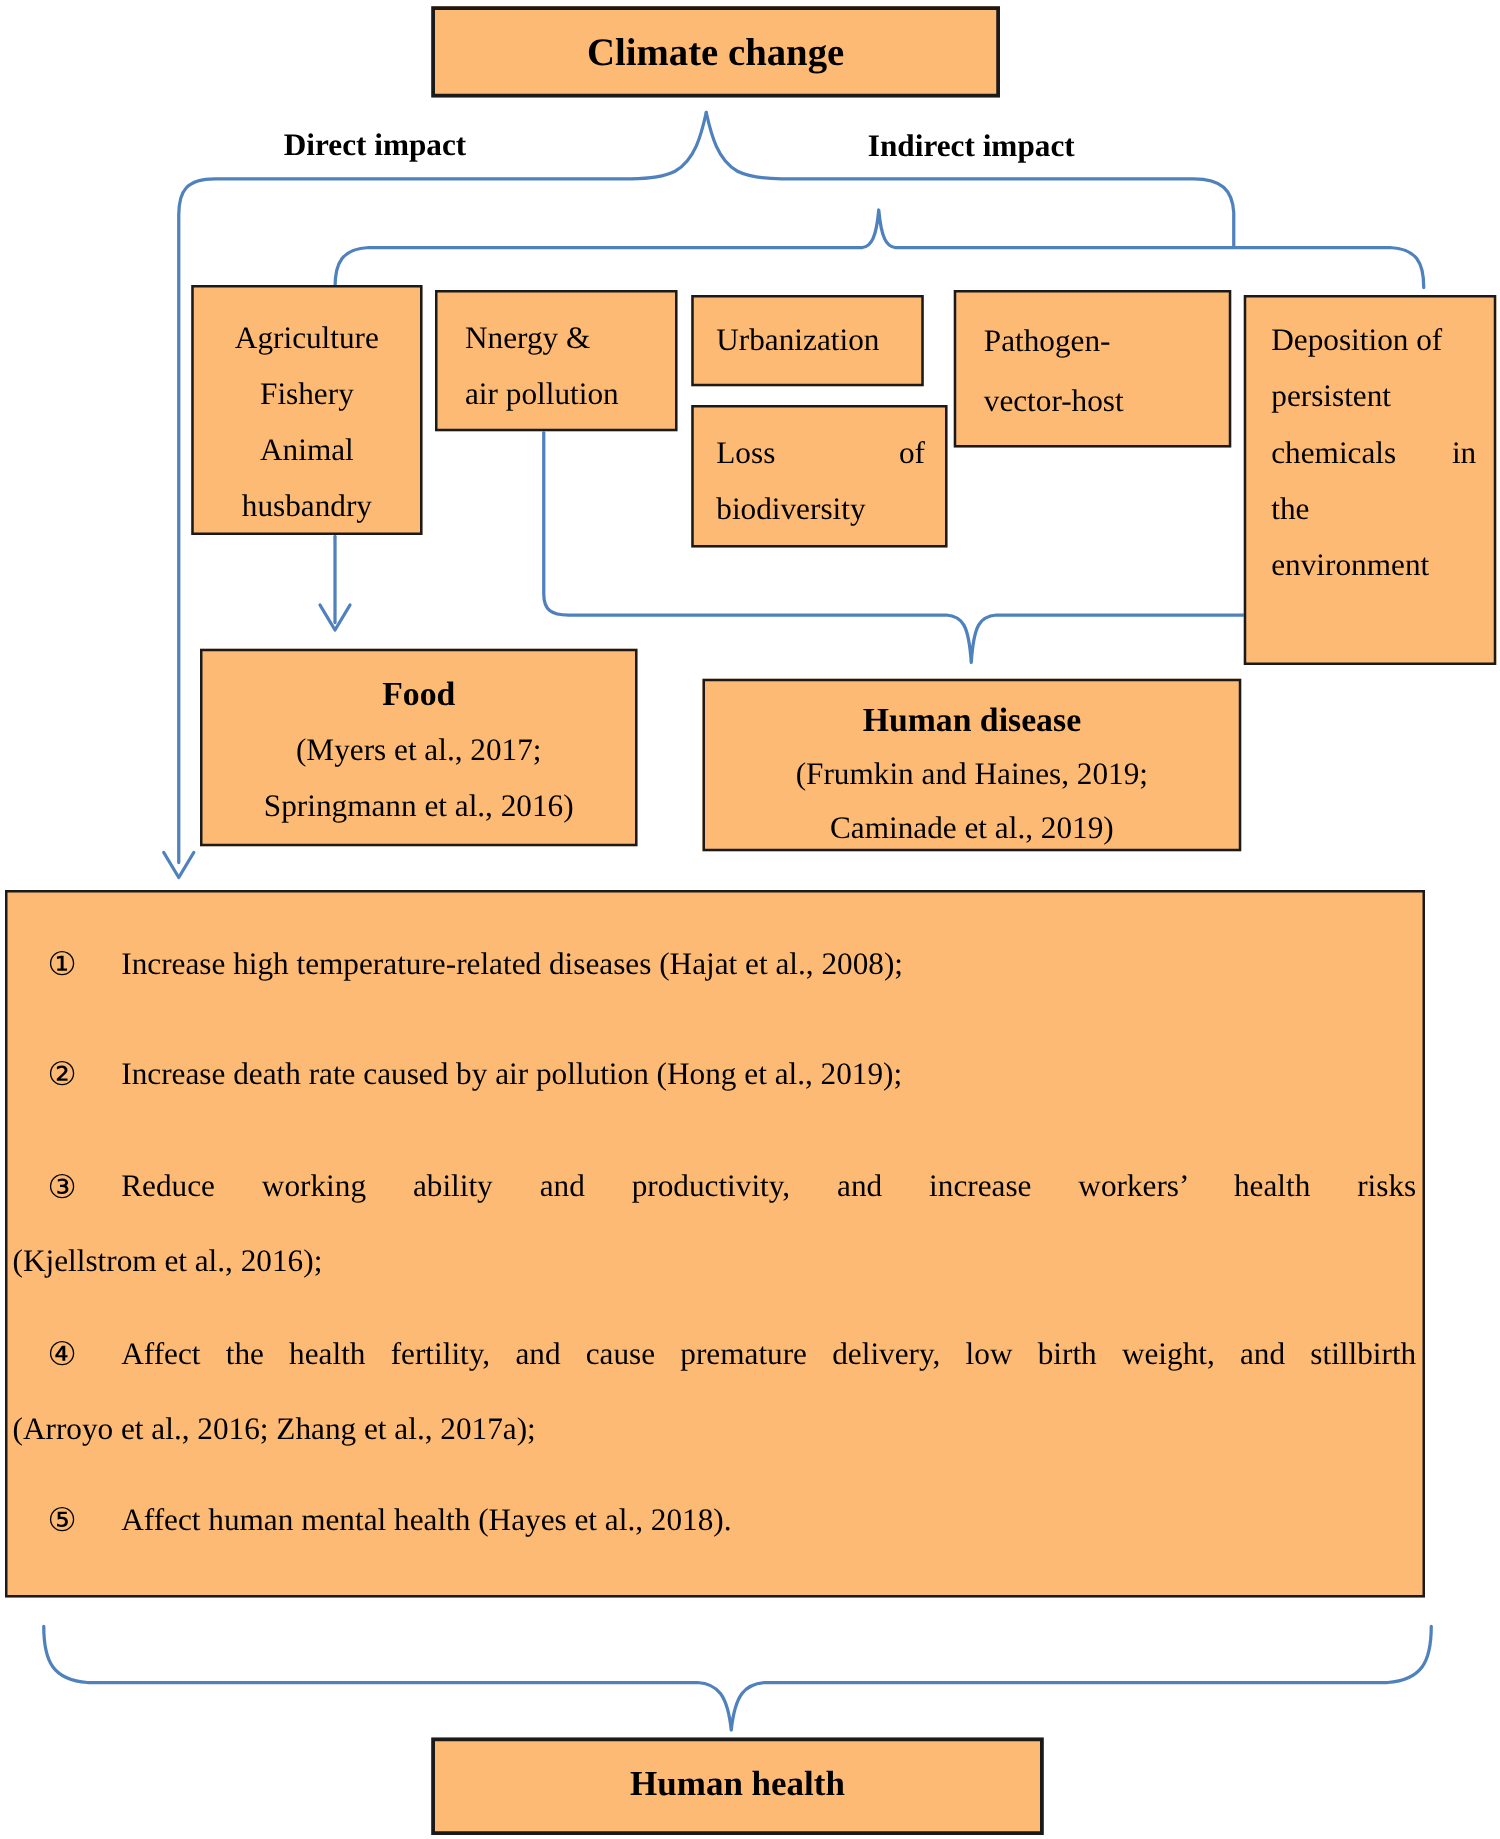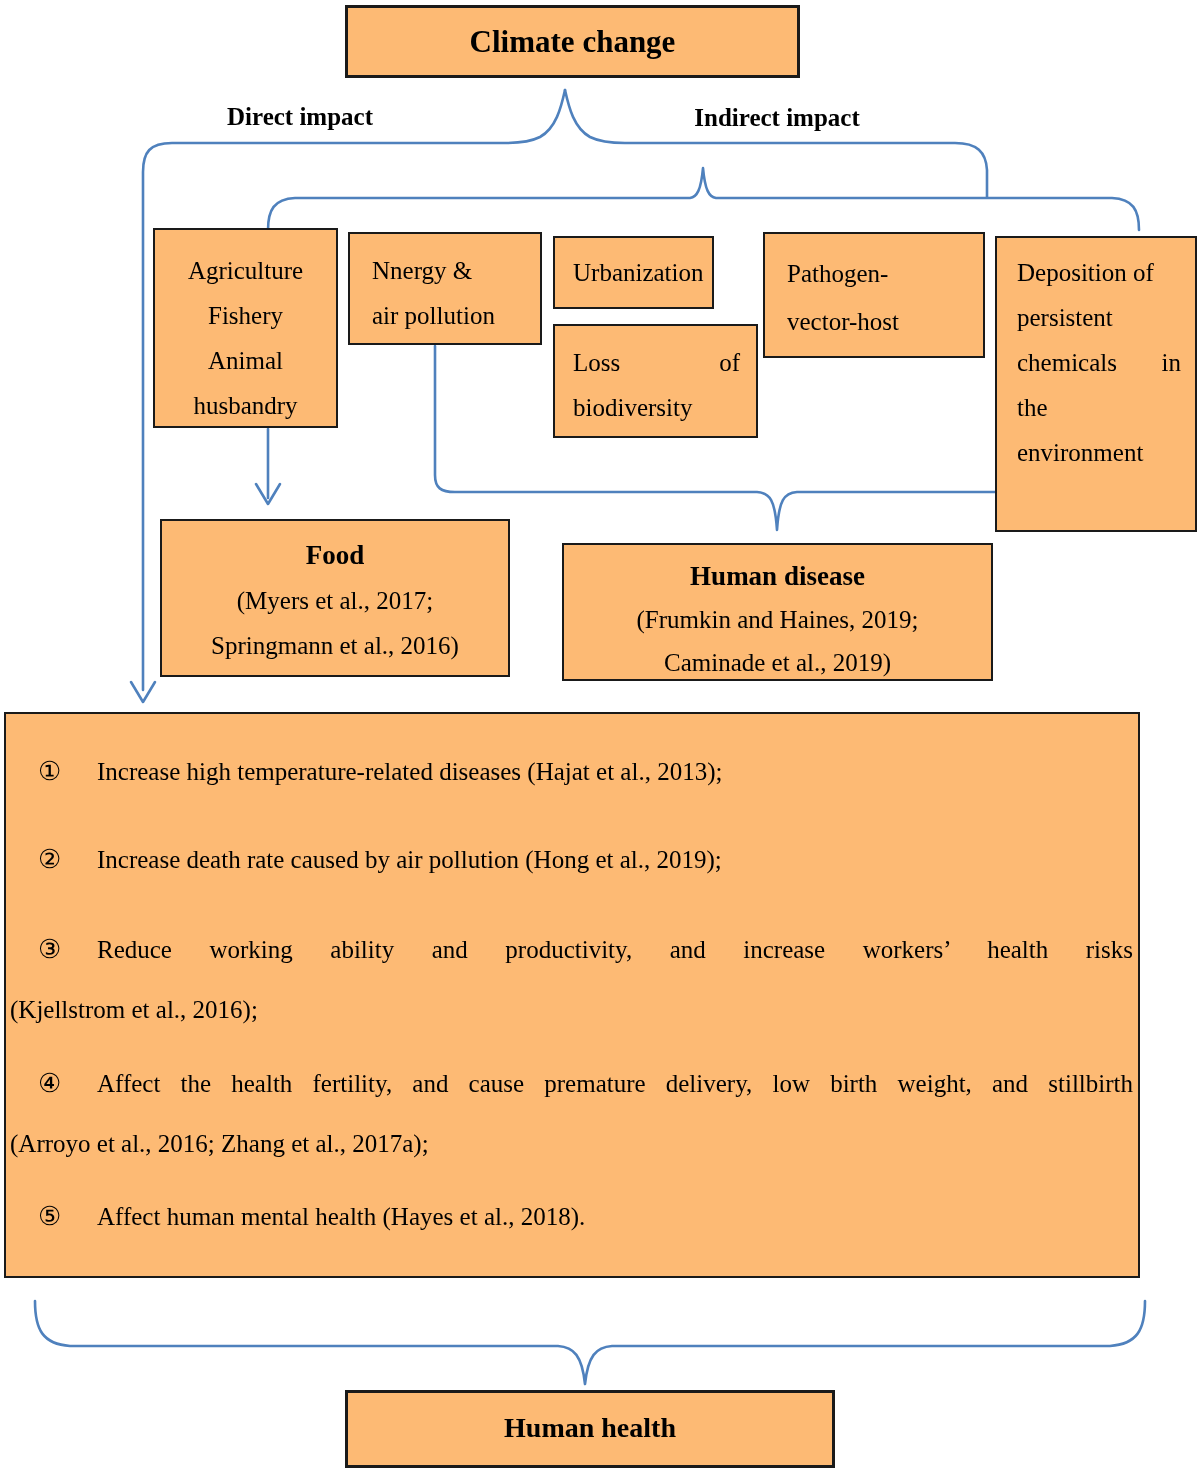--- a/index.html
+++ b/index.html
@@ -28,7 +28,7 @@
   #climate-box{left:345px;top:5px;width:455px;height:73px;font-size:31px;line-height:67px;}
   #agri-box{left:153px;top:228px;width:185px;height:200px;padding-top:18px;}
   #energy-box{left:348px;top:232px;width:194px;height:113px;padding:14px 0 0 22px;}
-  #urban-box{left:553px;top:236px;width:161px;height:73px;padding-left:18px;line-height:69px;}
+  #urban-box{left:553px;top:236px;width:186px;height:73px;padding-left:18px;line-height:69px;}
   #biodiv-box{left:553px;top:324px;width:205px;height:114px;padding:14px 16px 0 18px;}
   #pathogen-box{left:763px;top:232px;width:222px;height:126px;padding:16px 0 0 22px;line-height:48px;}
   #depo-box{left:995px;top:236px;width:202px;height:296px;padding:12px 14px 0 20px;}

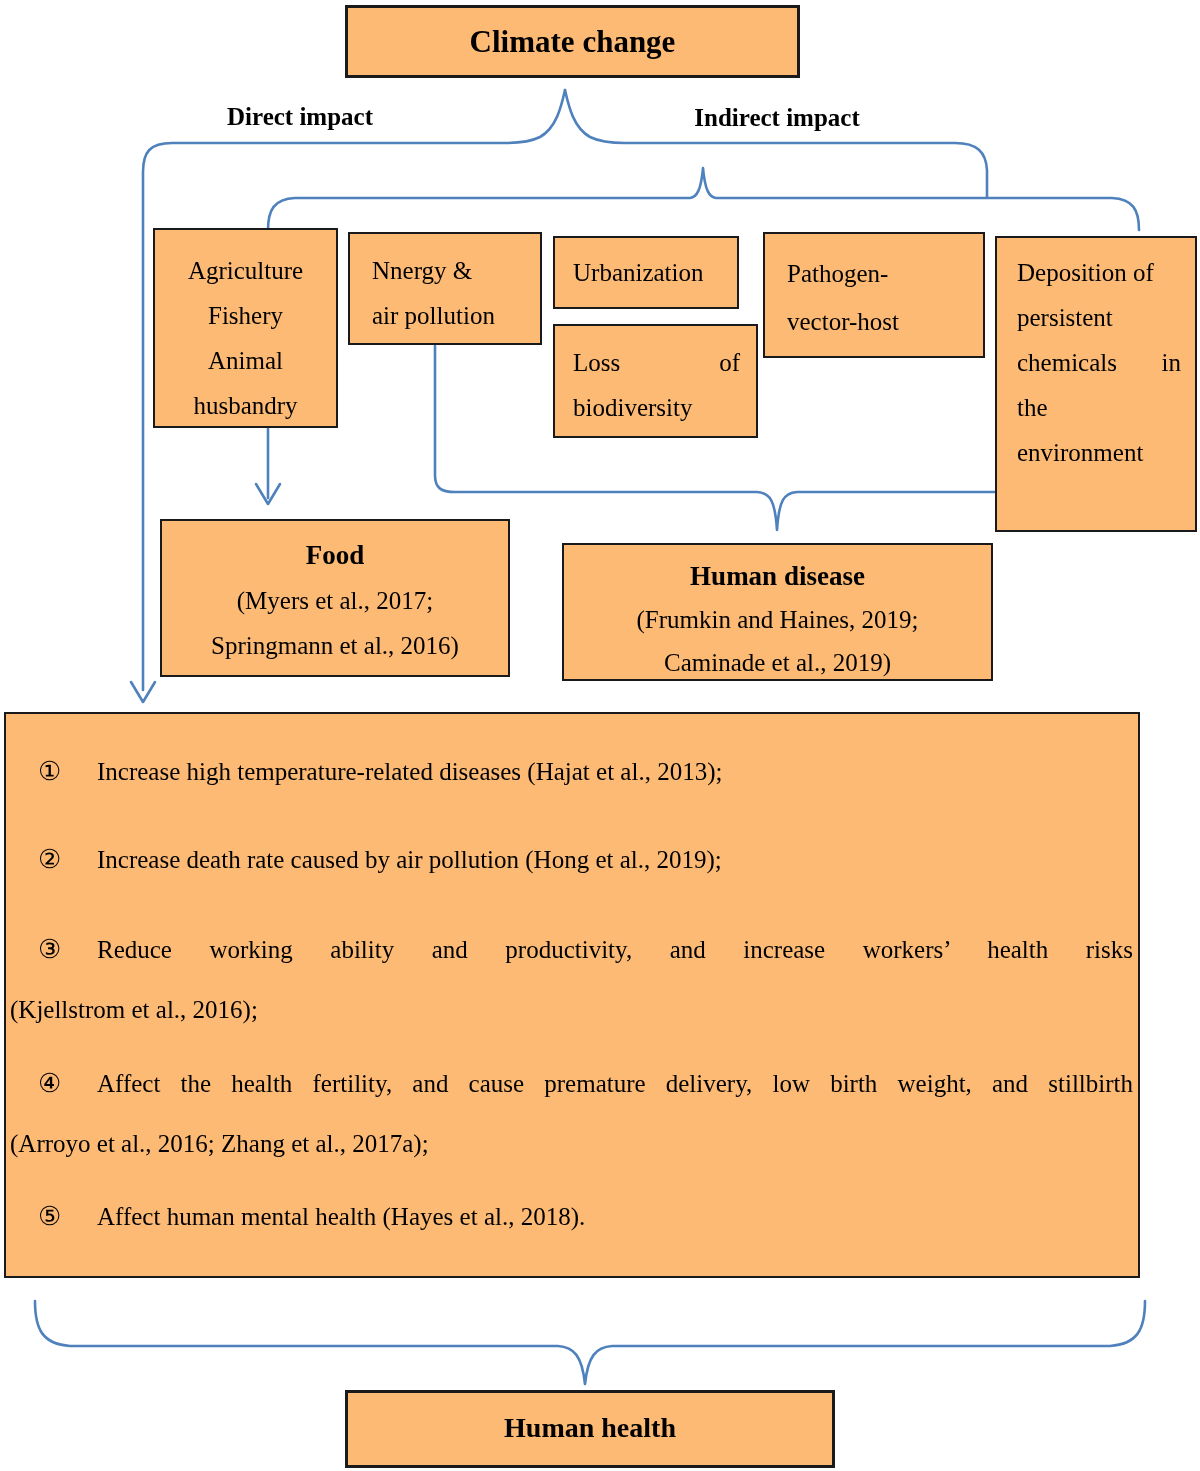--- a/index.html
+++ b/index.html
@@ -122,7 +122,7 @@
 
   <div class="box" id="impacts-box">
     <div class="li-num" style="top:41px;">①</div>
-    <div class="li-text" style="top:41px;">Increase high temperature-related diseases (Hajat et al., 2013);</div>
+    <div class="li-text" style="top:41px;">Increase high temperature-related diseases (Hajat et al., 2008);</div>
 
     <div class="li-num" style="top:129px;">②</div>
     <div class="li-text" style="top:129px;">Increase death rate caused by air pollution (Hong et al., 2019);</div>

